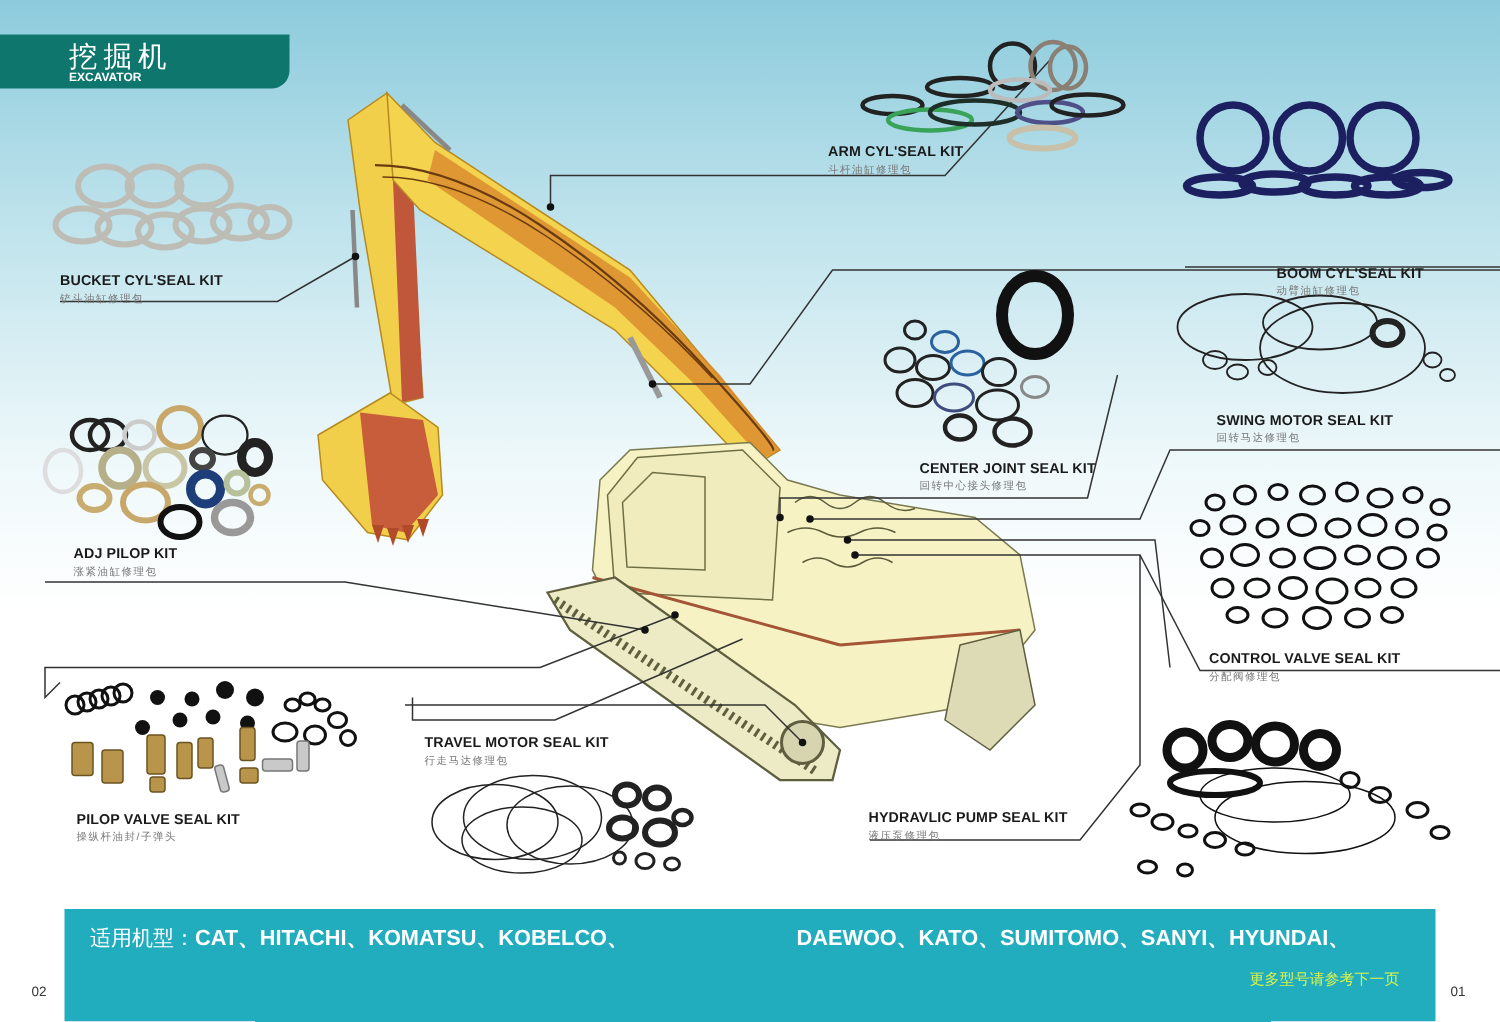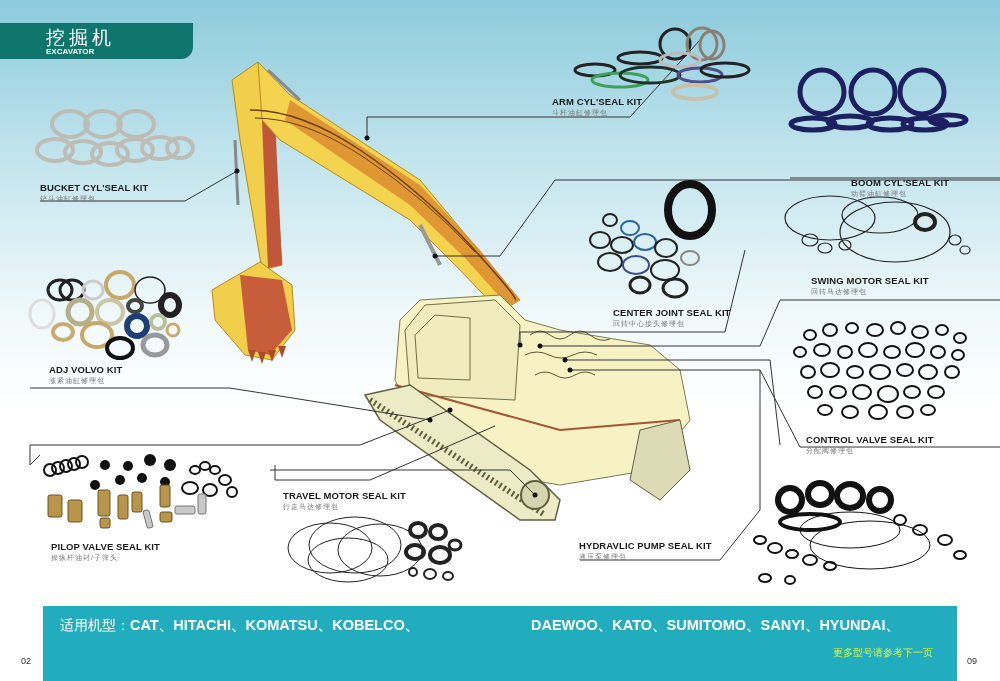--- a/index.html
+++ b/index.html
@@ -341,7 +341,7 @@
   <div class="cn">回转马达修理包</div>
 </div>
 <div class="label" style="left:49px; top:364px;">
-  <div class="en">ADJ VOLVO KIT</div>
+  <div class="en">ADJ PILOP KIT</div>
   <div class="cn">涨紧油缸修理包</div>
 </div>
 <div class="label" style="left:806px; top:434px;">

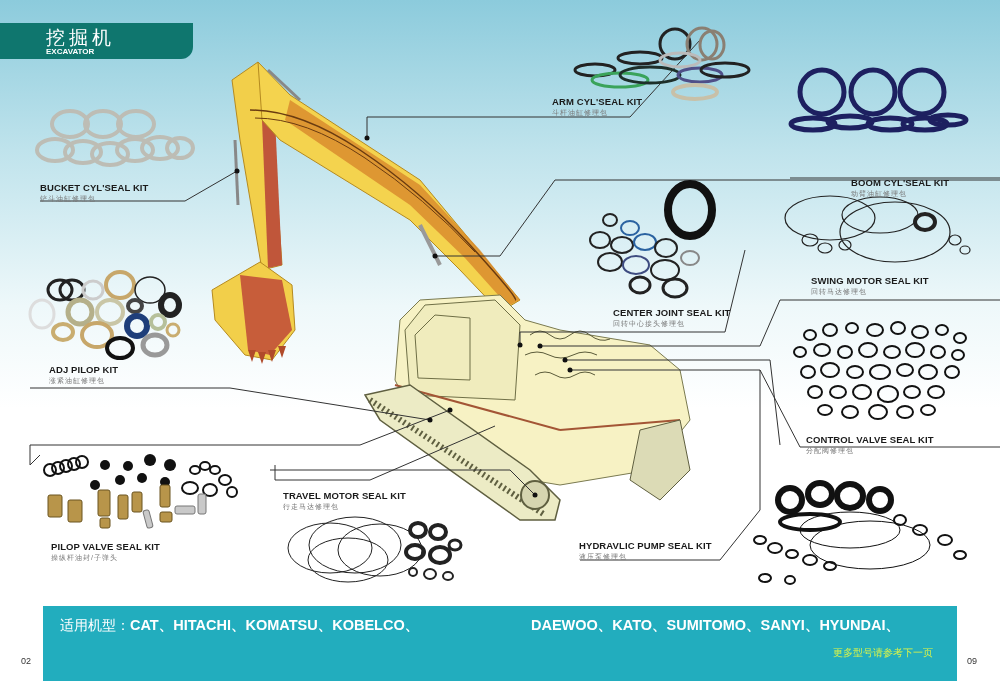--- a/index.html
+++ b/index.html
@@ -370,6 +370,6 @@
 </div>
 
 <div class="page-num" style="left:21px; top:656px;">02</div>
-<div class="page-num" style="left:967px; top:656px;">09</div>
+<div class="page-num" style="left:967px; top:656px;">01</div>
 
 </body></html>

